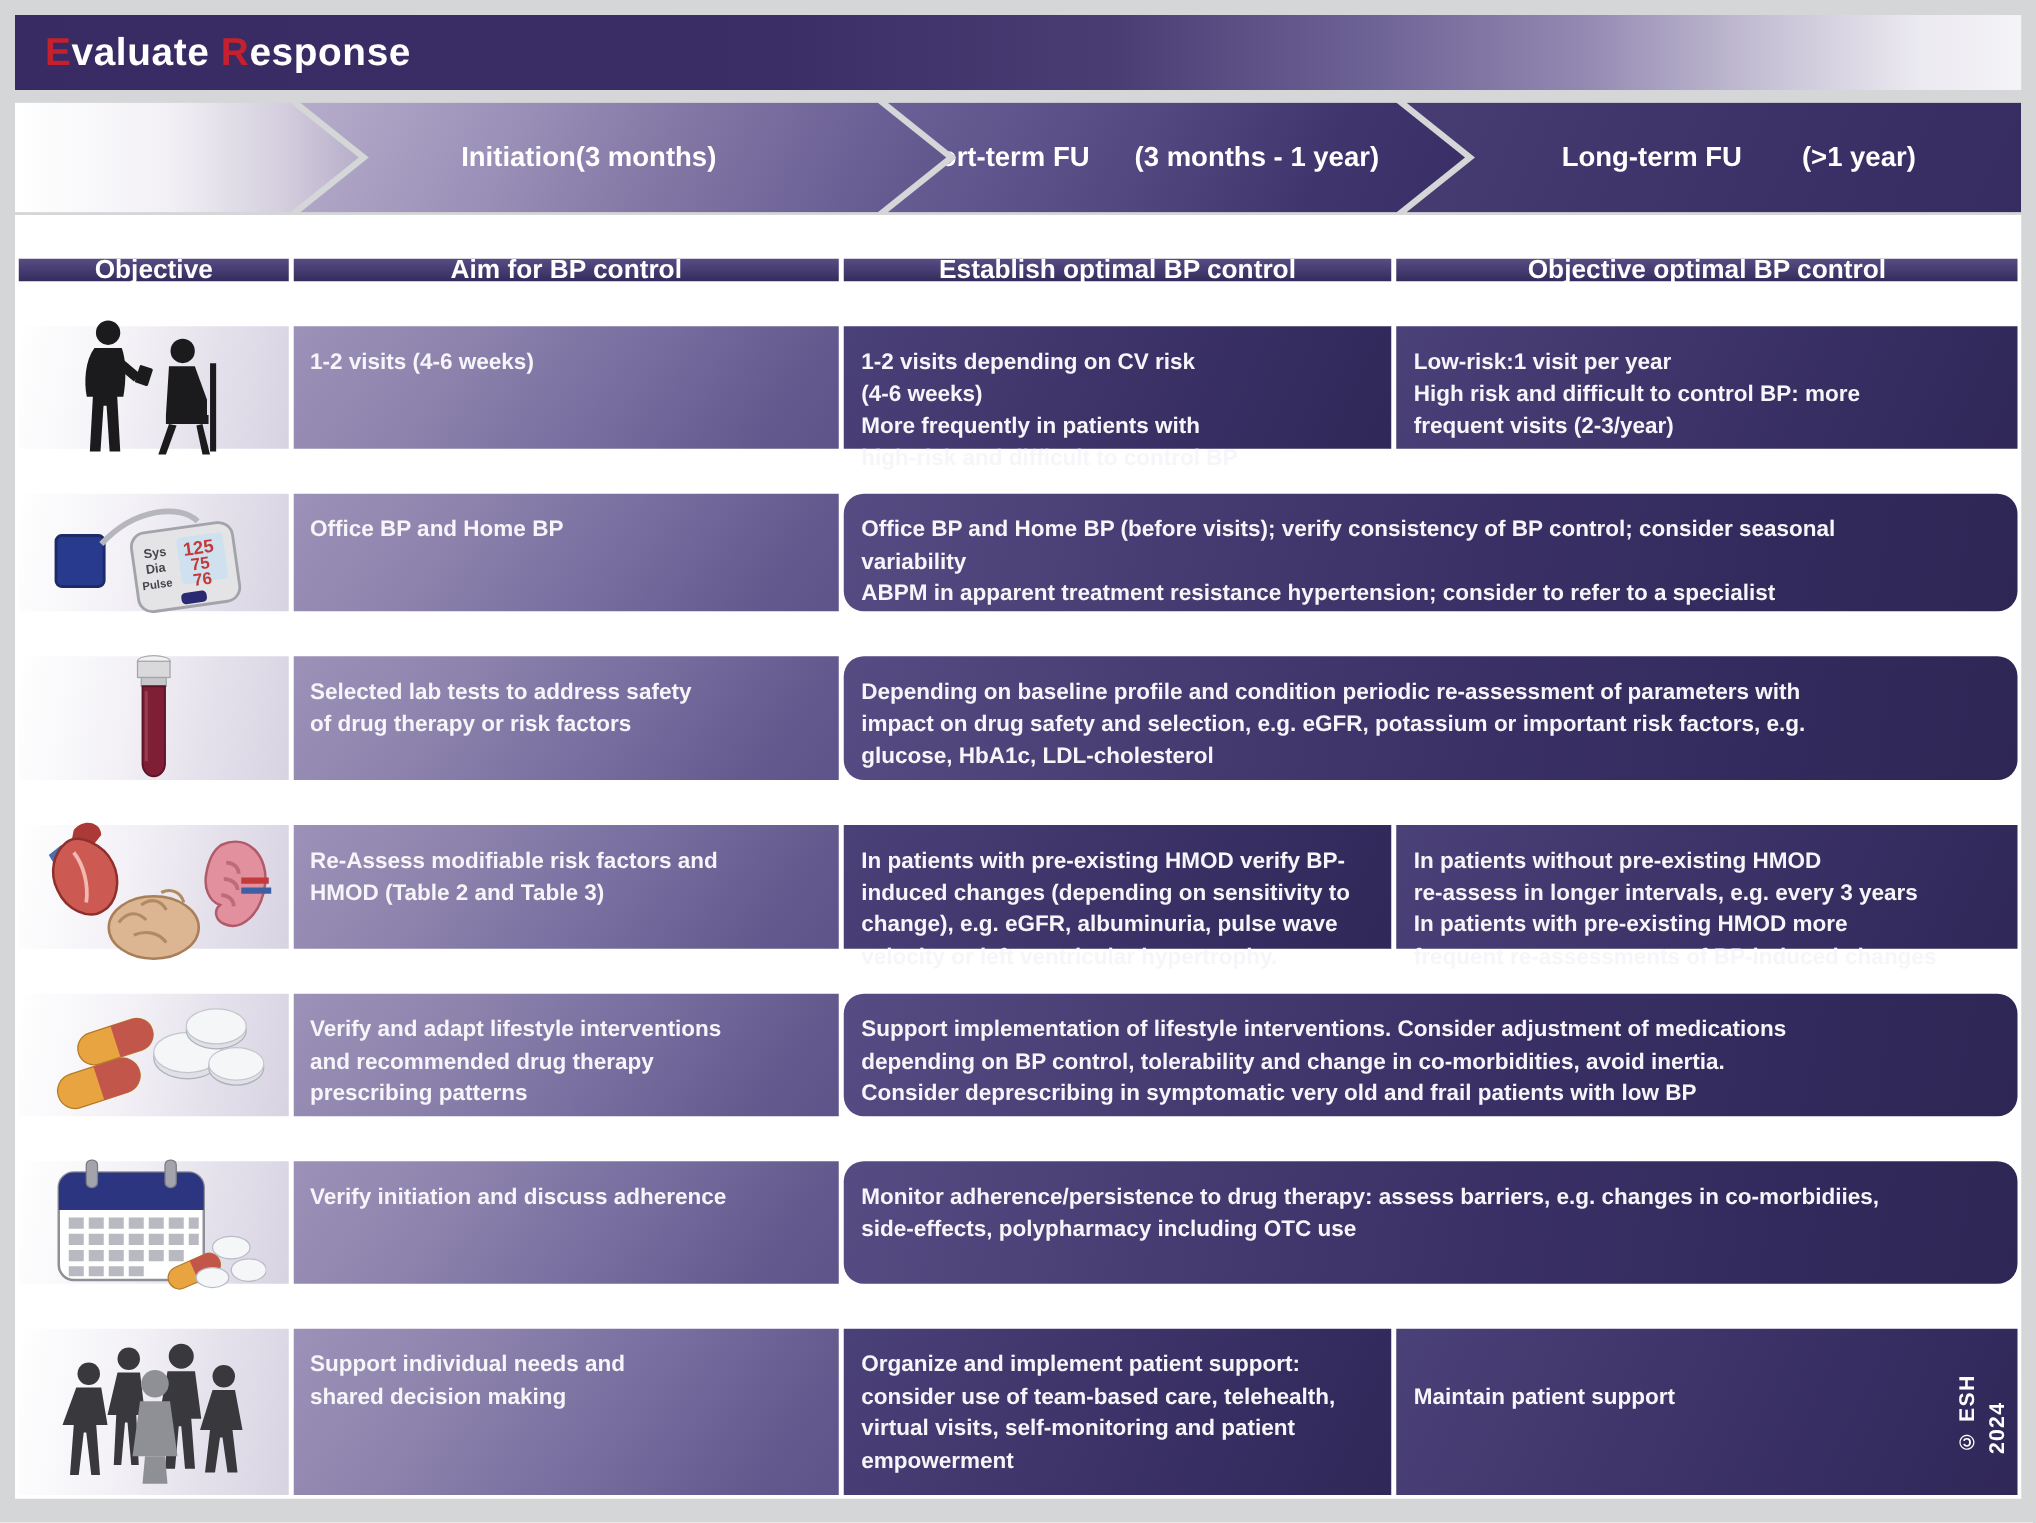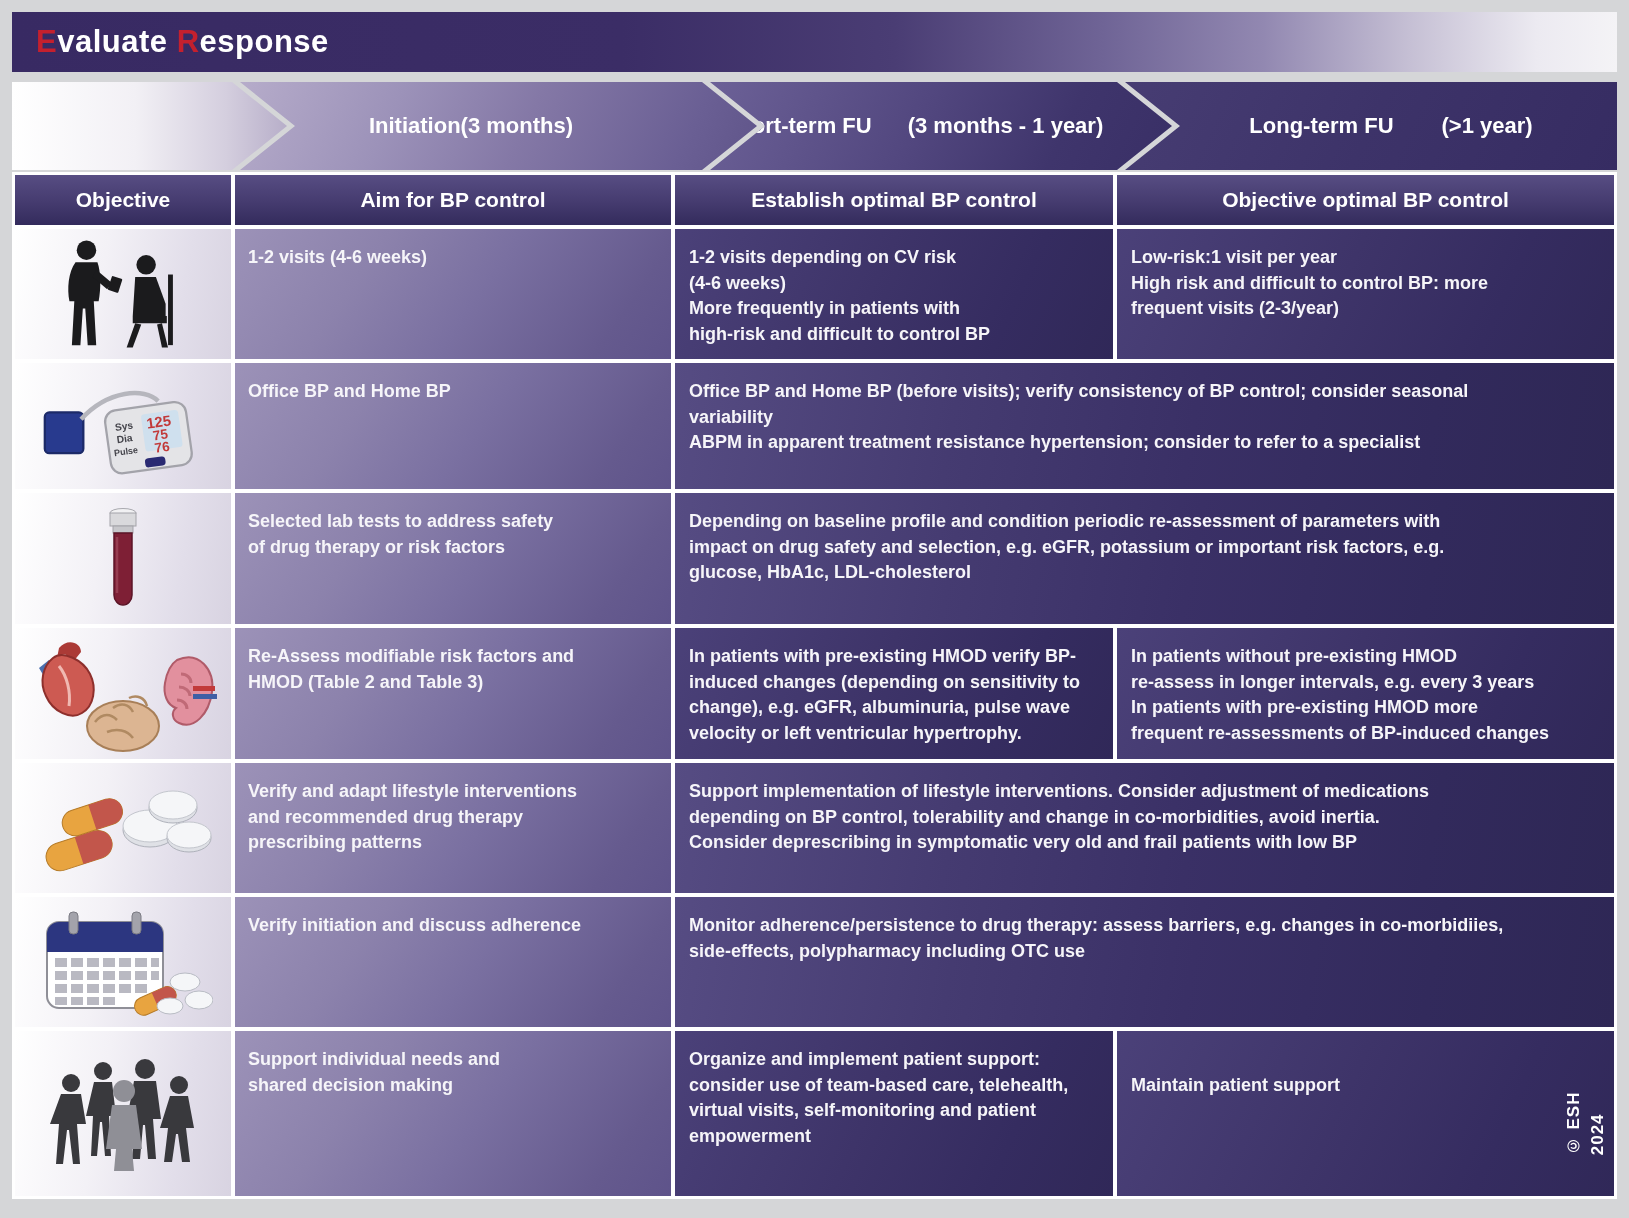--- a/index.html
+++ b/index.html
@@ -51,7 +51,7 @@
     grid-template-rows:50px 130px 126px 131px 131px 130px 130px 165px;
     gap:4px;
   }
-  .cell{box-sizing:border-box;color:#f6f5f9;font-weight:bold;}
+  .cell{box-sizing:border-box;color:#f6f5f9;font-weight:bold;margin-top:32px;}
   .obj{
     background:linear-gradient(180deg,#574d83 0%,#453b6f 55%,#332b5c 100%);
     display:flex;align-items:center;justify-content:center;

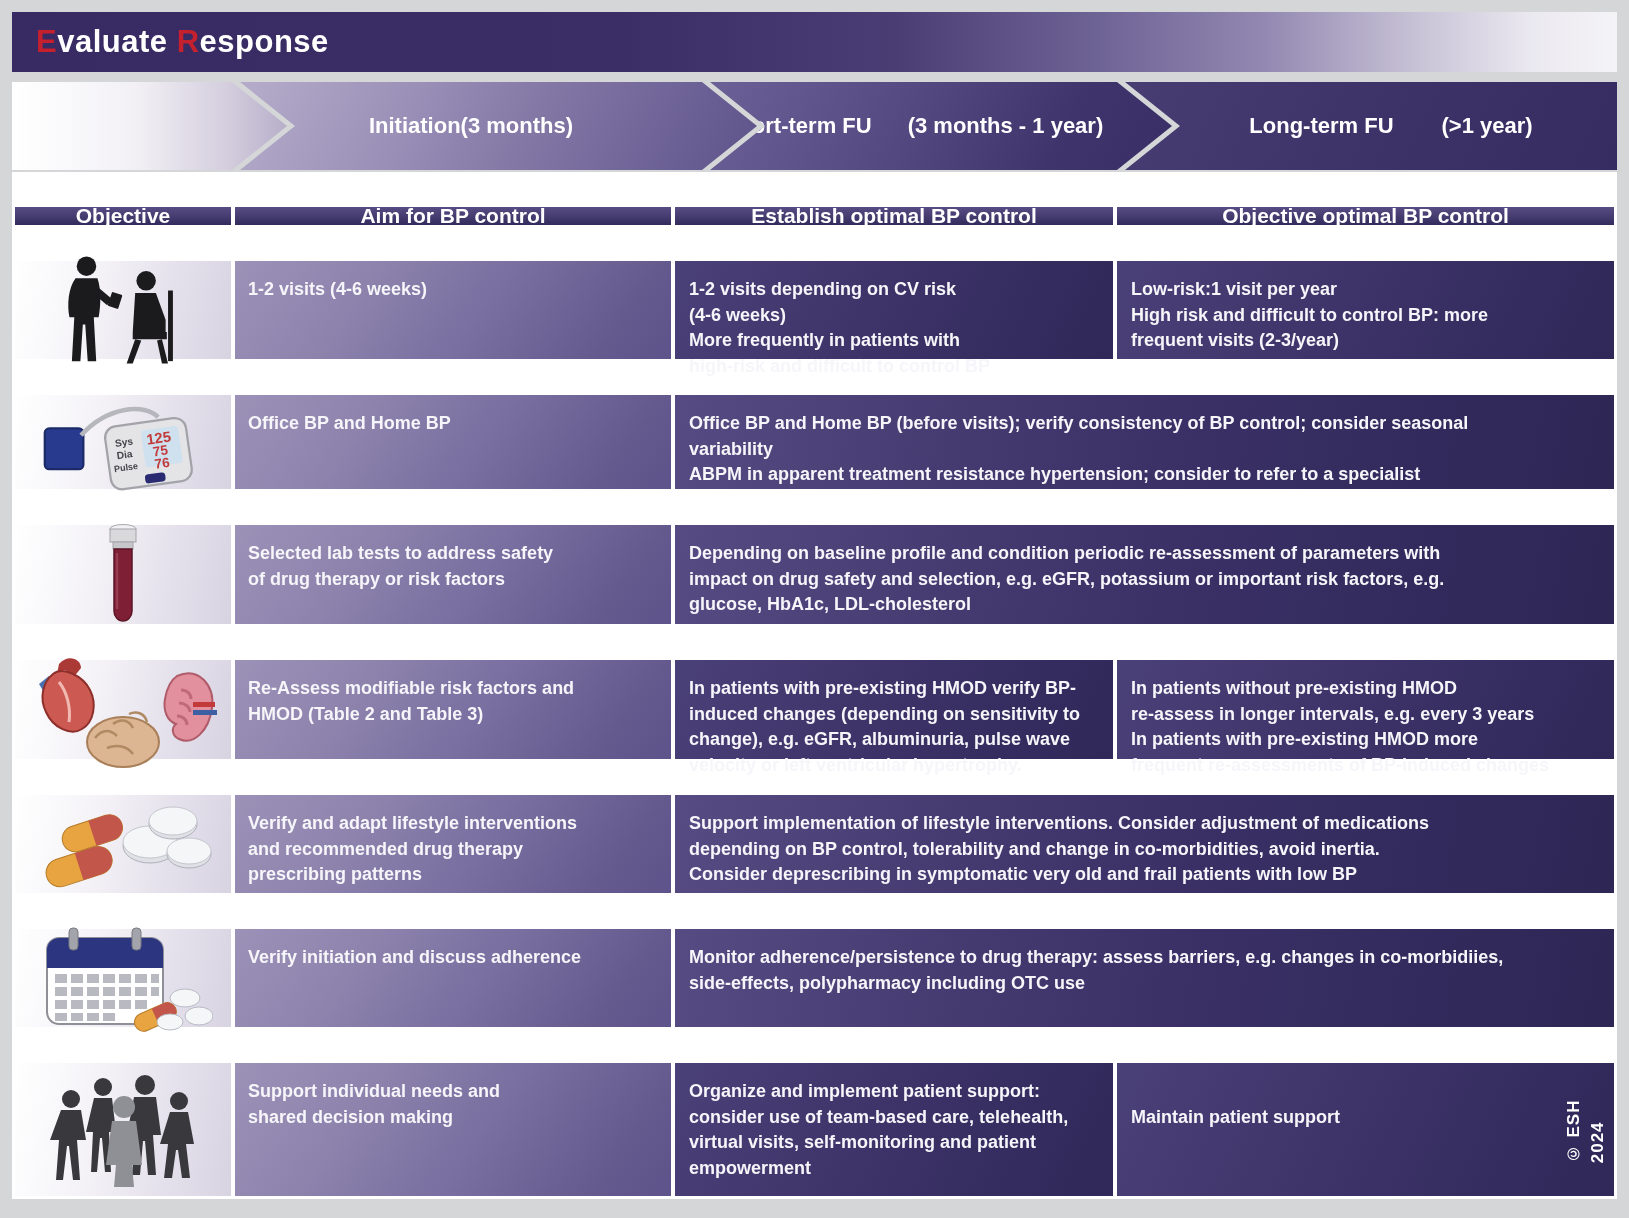--- a/index.html
+++ b/index.html
@@ -72,6 +72,7 @@
   .merged{
     grid-column:3 / 5;
     background:linear-gradient(100deg,#564c83 0%,#453b71 30%,#3a3066 55%,#322a5c 80%,#2e2755 100%);
+    border-radius:16px;
   }
   .rel{position:relative;}
   .copyright{

